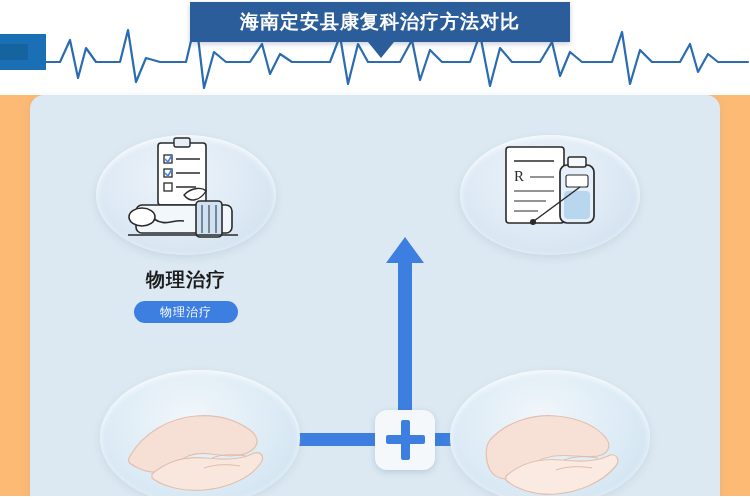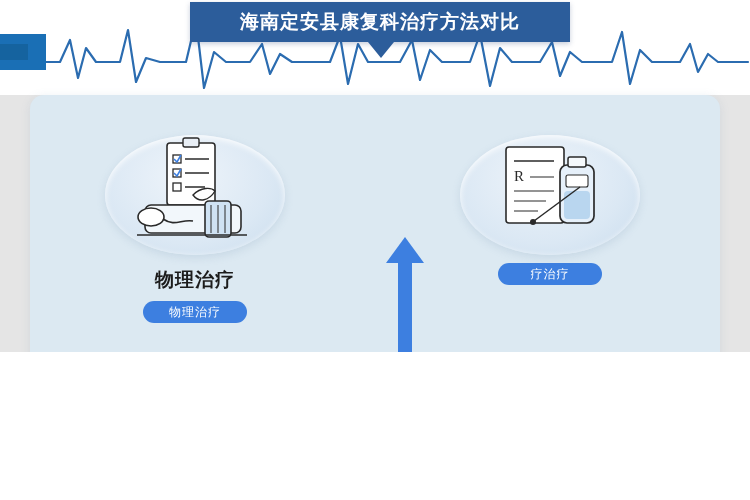--- a/index.html
+++ b/index.html
@@ -16,8 +16,8 @@
   #root {
     position: relative;
     width: 750px;
-    height: 352px;
-    background: #e5e5e5;
+    height: 496px;
+    background: #fdba74;
     overflow: hidden;
   }
 

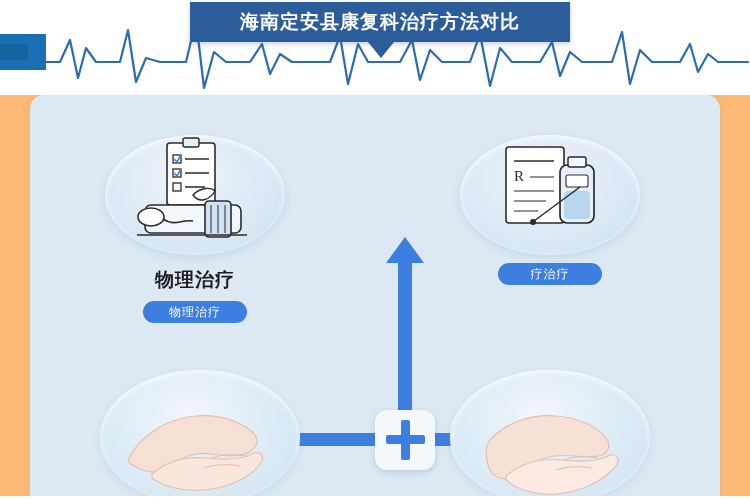--- a/index.html
+++ b/index.html
@@ -187,7 +187,7 @@
     position: absolute;
     width: 250px;
   }
-  .q-tl { left: 40px;  top: 40px; }
+  .q-tl { left: 31px;  top: 40px; }
   .q-tr { left: 395px; top: 40px; }
   .q-bl { left: 45px;  top: 275px; }
   .q-br { left: 395px; top: 275px; }

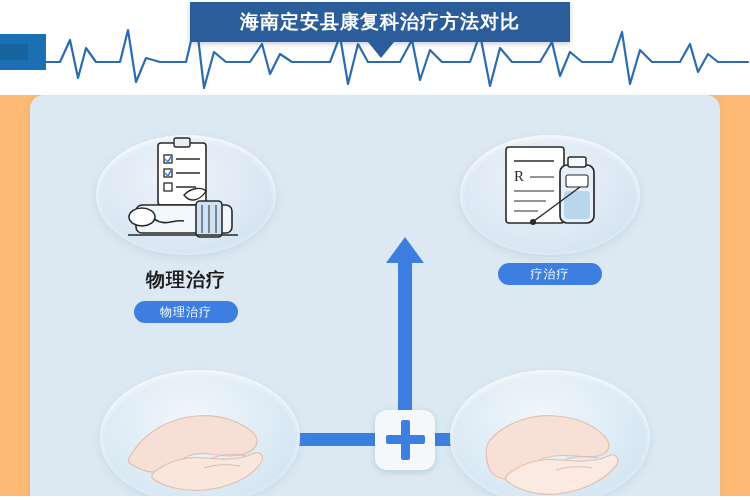--- a/index.html
+++ b/index.html
@@ -321,7 +321,6 @@
             <circle cx="73" cy="87" r="3" fill="#2a2a2a"></circle>
           </svg>
         </div>
-        <div class="item-tag">疗治疗</div>
       </div>
 
       <div class="quad q-bl">

